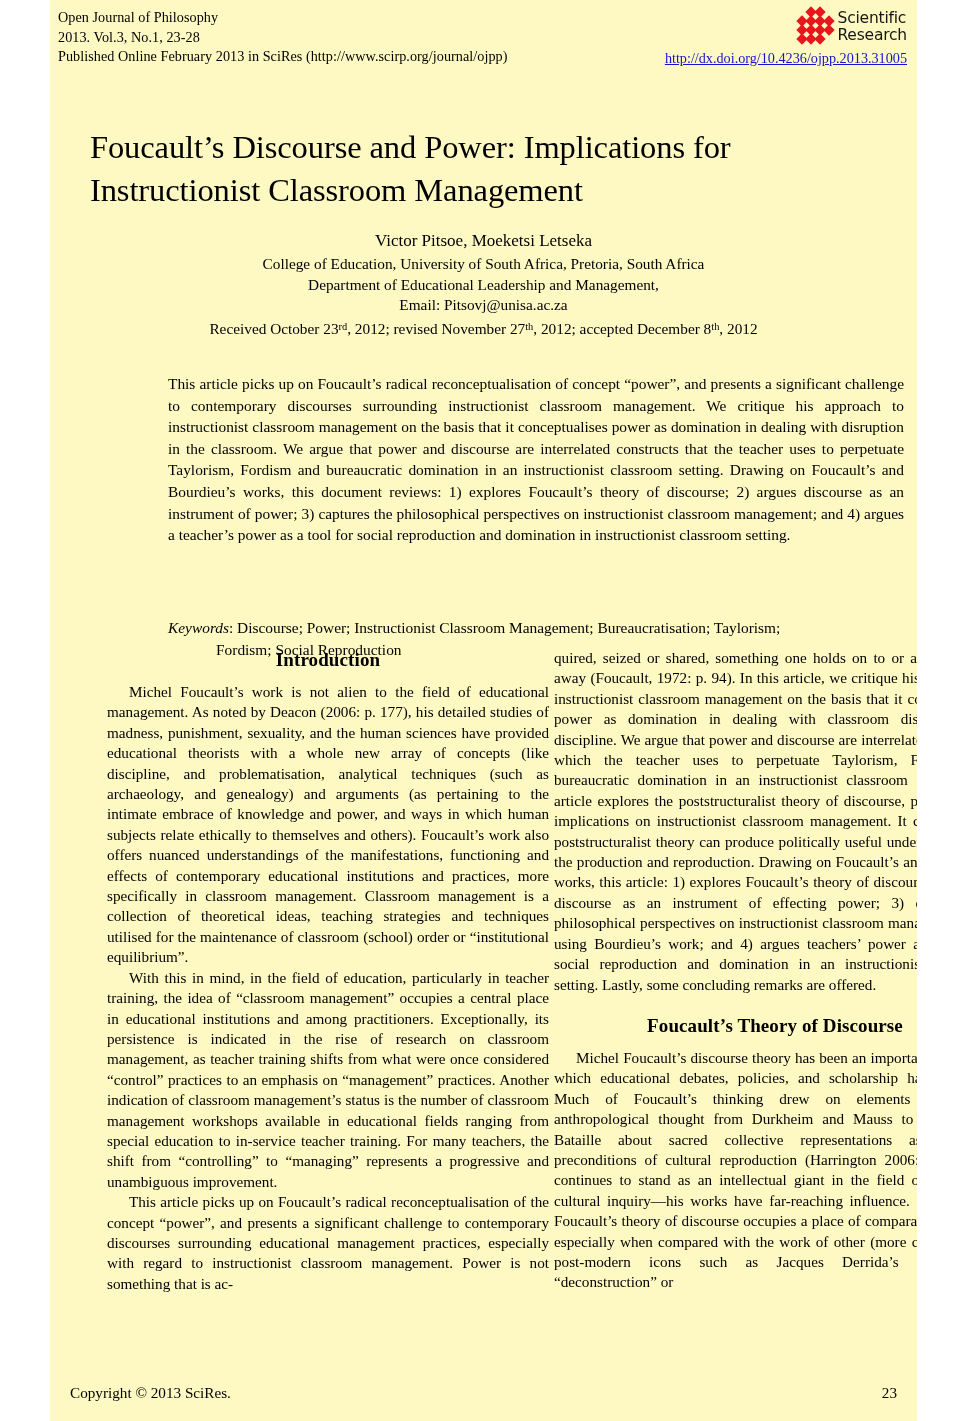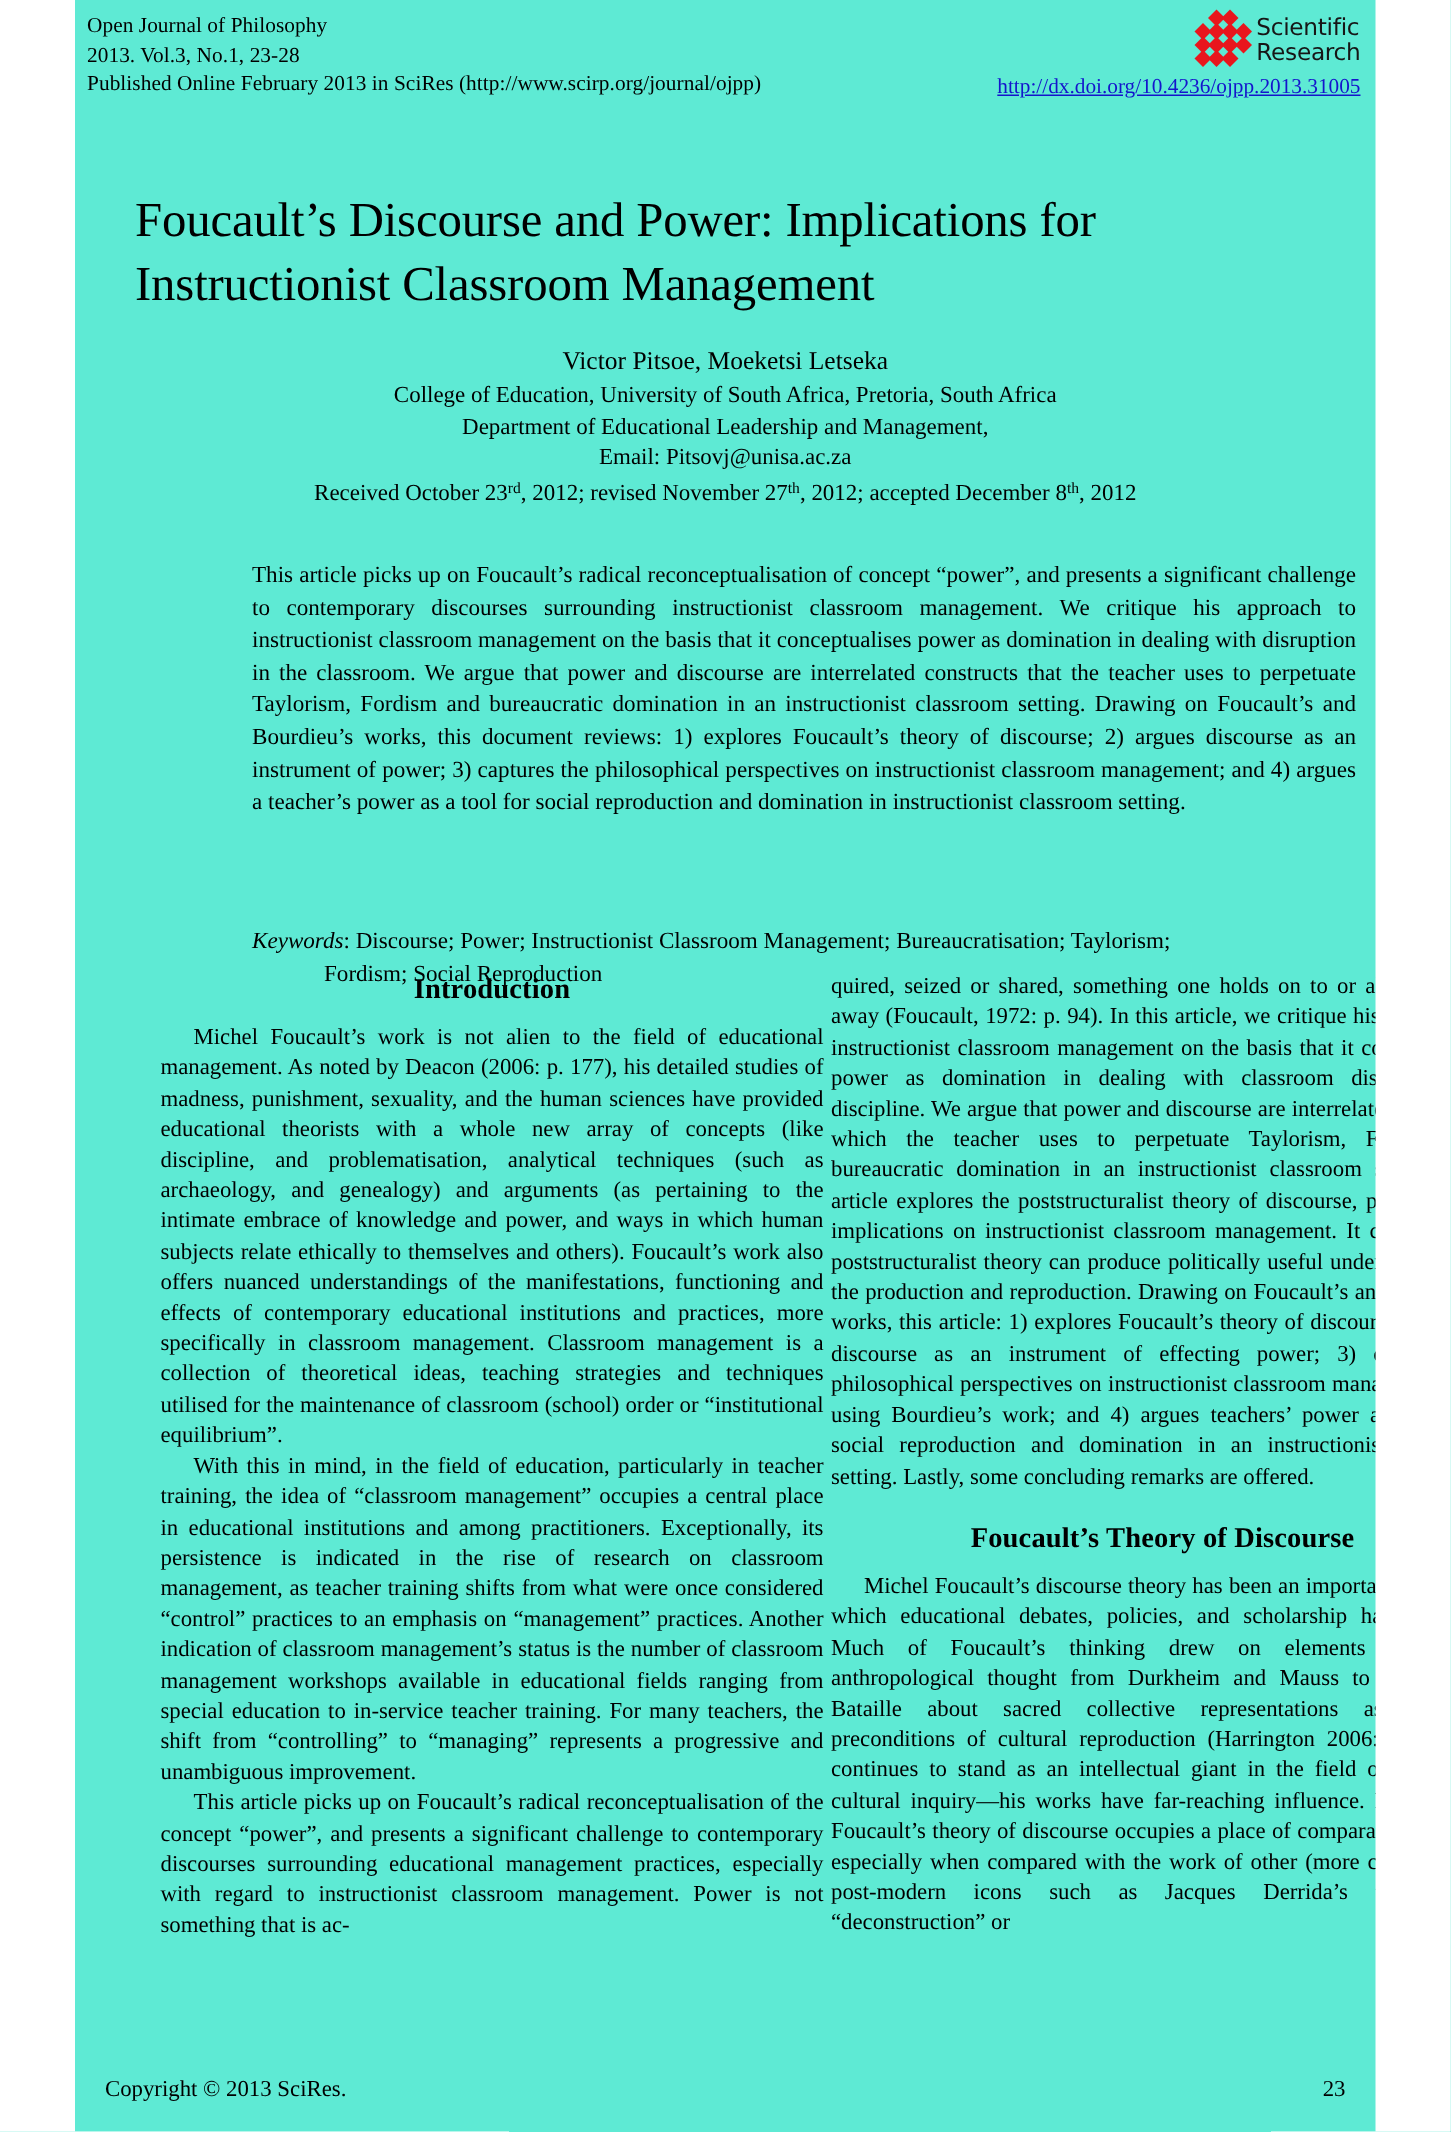--- a/index.html
+++ b/index.html
@@ -17,7 +17,7 @@
     width: 867px;
     height: 1421px;
     margin: 0 auto;
-    background: #5eead4;
+    background: #fef9c3;
     box-sizing: border-box;
     padding: 4px;
     overflow: hidden;

